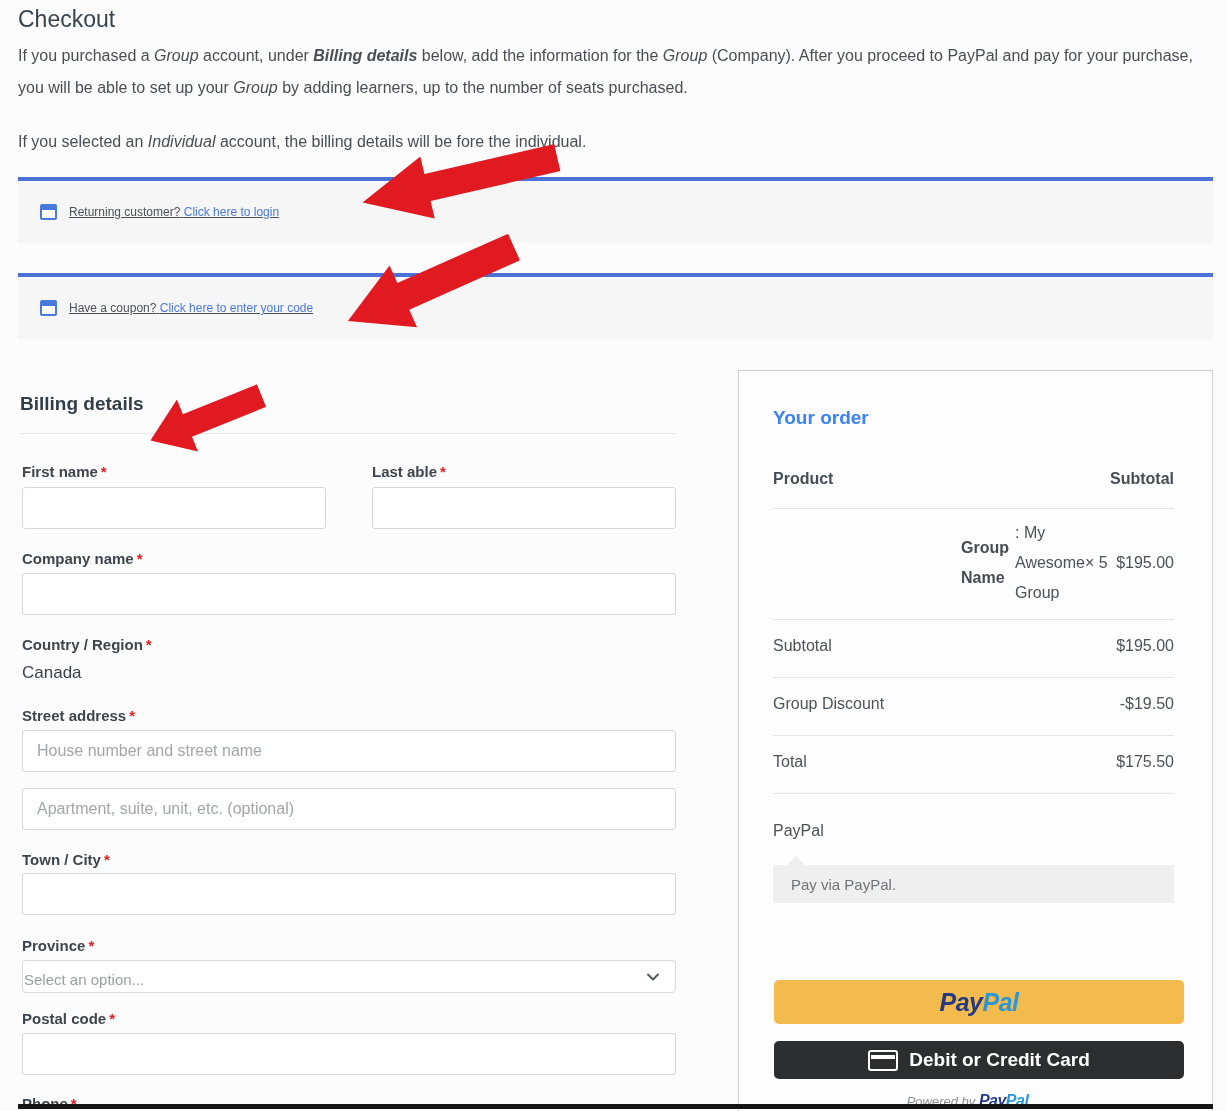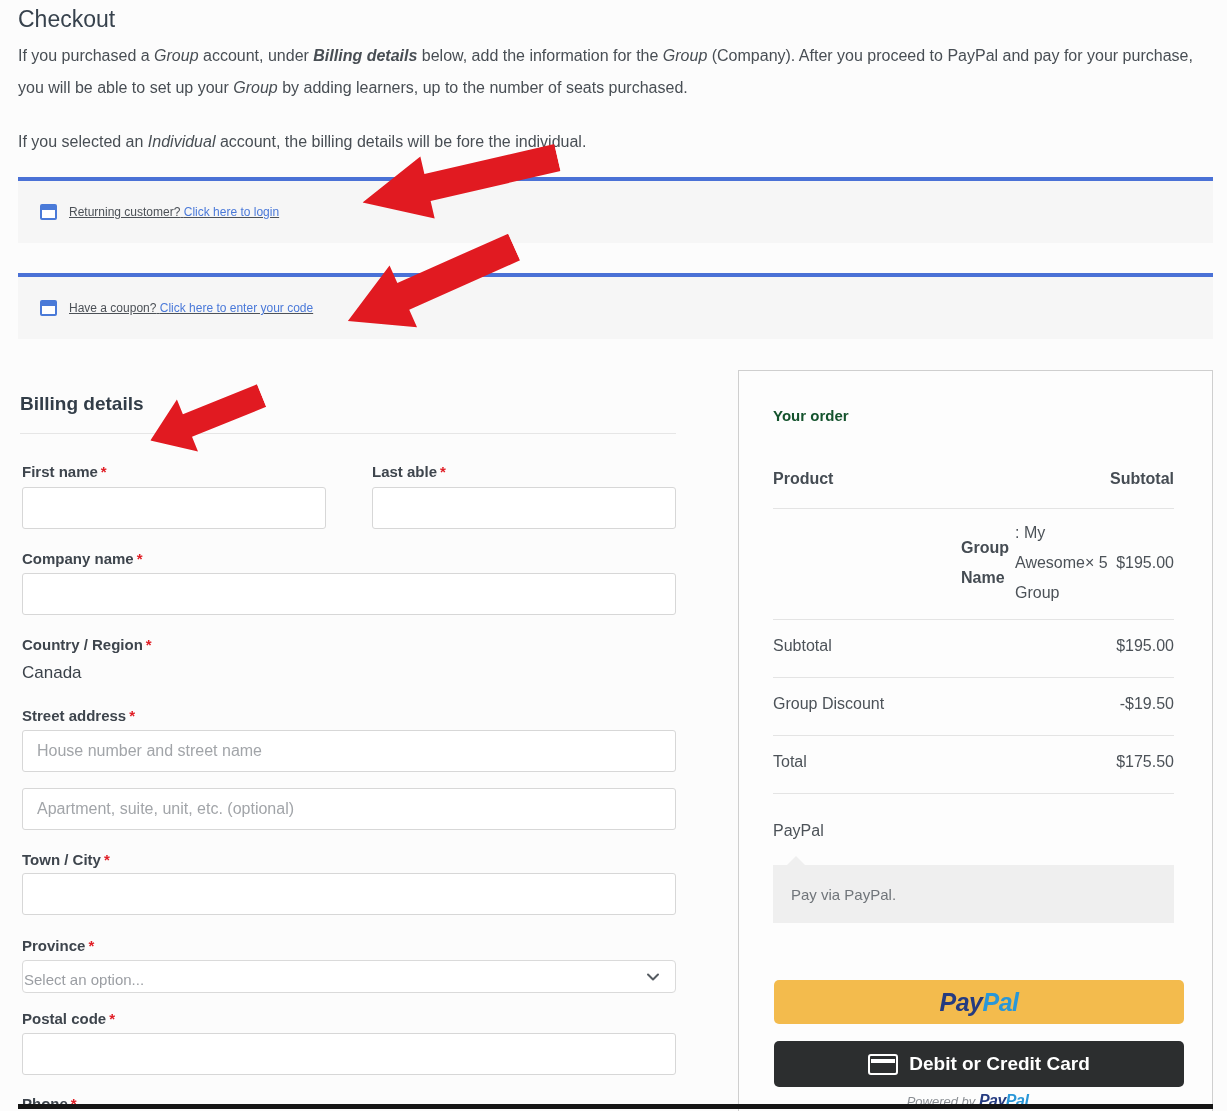--- a/index.html
+++ b/index.html
@@ -86,7 +86,7 @@
     border:1px solid #cfcfcf; background:#fdfdfd;
   }
   #order-box .rel { position:absolute; }
-  #order-heading { left:34px; top:36px; font-size:15px; font-weight:700; color:#14532d; }
+  #order-heading { left:34px; top:36px; font-size:19px; font-weight:700; color:#3b82f6; }
   .ocol { font-size:16px; font-weight:600; color:#454c53; }
   #col-product  { left:34px; top:99px; }
   #col-subtotal { right:38px; top:99px; }

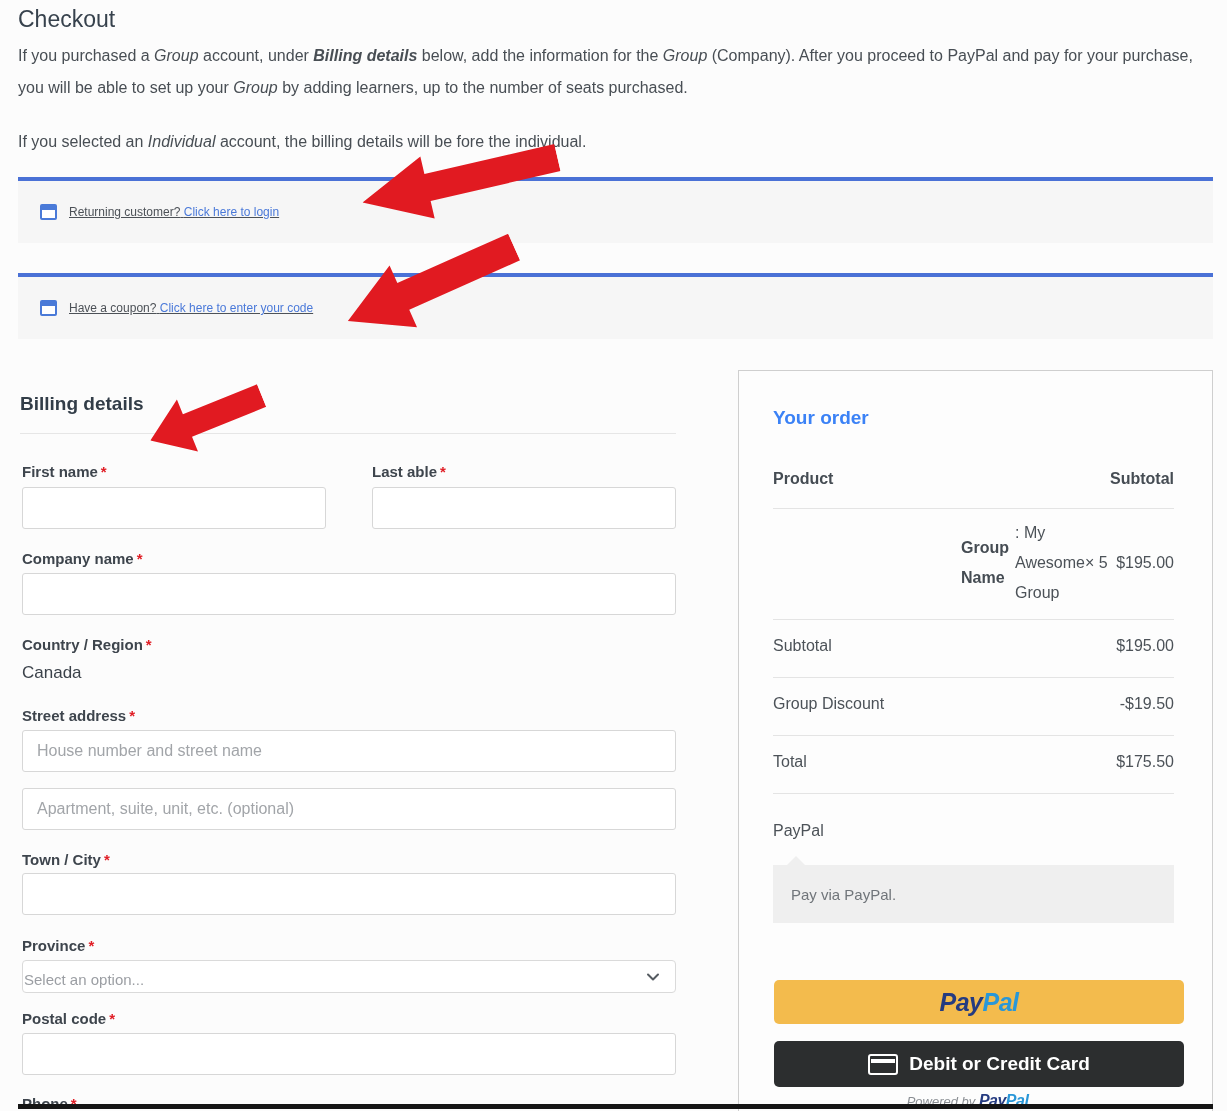--- a/index.html
+++ b/index.html
@@ -118,7 +118,7 @@
     border-bottom:9px solid #efefef;
   }
   #pm-desc {
-    left:34px; right:38px; top:494px; height:58px; background:#efefef;
+    left:34px; right:38px; top:494px; height:38px; background:#efefef;
     display:flex; align-items:center;
   }
   #pm-desc span { margin-left:18px; font-size:15px; color:#70757a; }

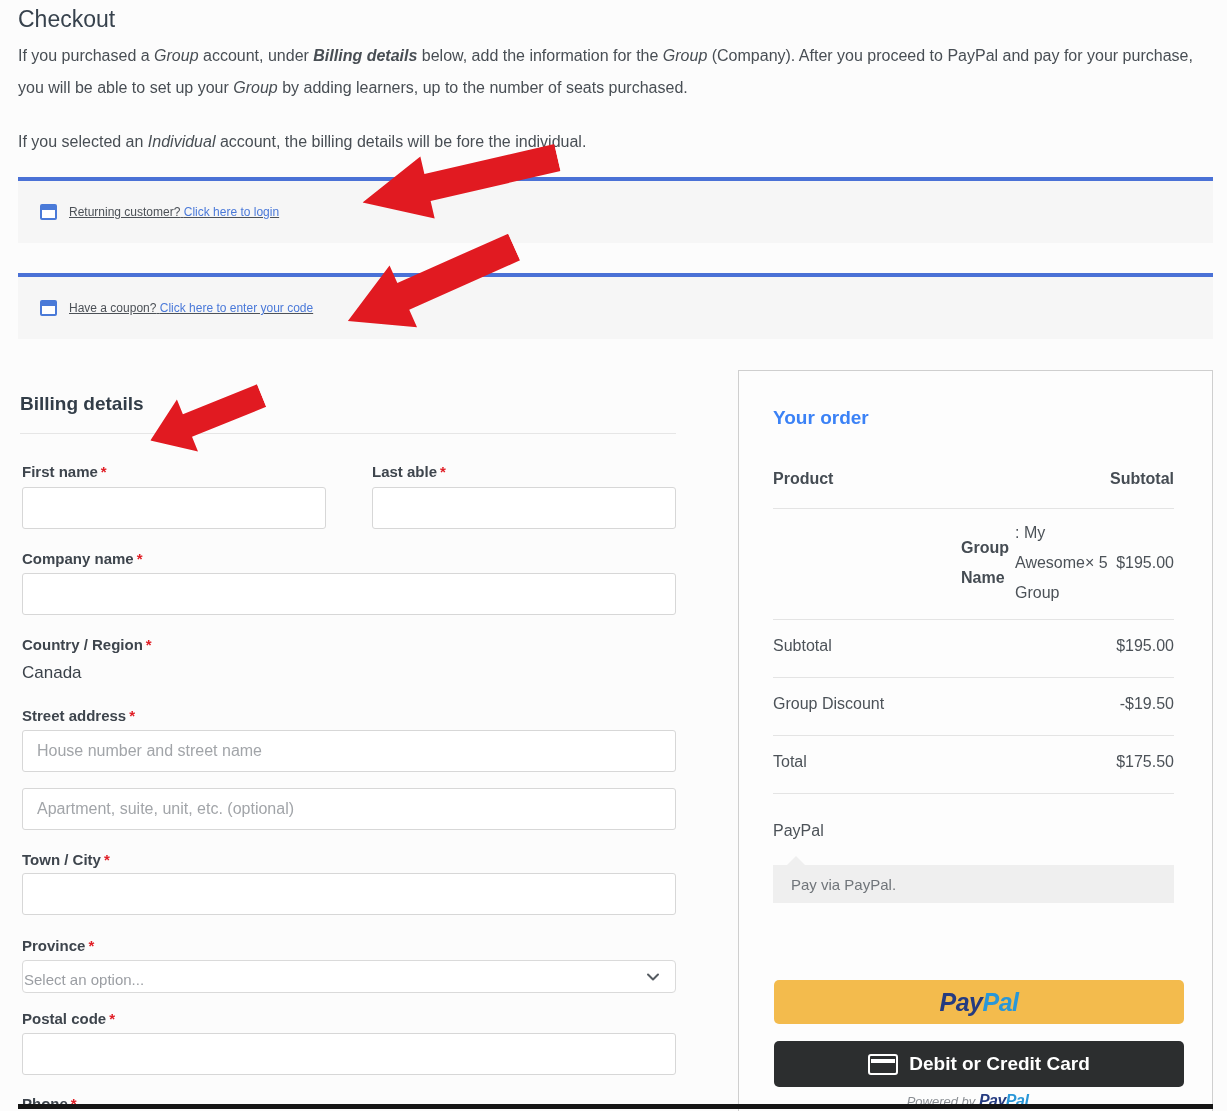--- a/index.html
+++ b/index.html
@@ -127,7 +127,7 @@
     display:flex; align-items:center; justify-content:center; cursor:pointer; border:none;
   }
   #paypal-button { top:609px; background:#f3bb4d; }
-  #card-button   { top:670px; height:46px; background:#2c2e2f;align-items:center; }
+  #card-button   { top:670px; height:38px; background:#2c2e2f;align-items:center; }
   .pp-word { font-style:italic; font-weight:700; letter-spacing:-0.5px; }
   #paypal-button .pp-word { font-size:25px; }
   .pp-navy { color:#253b80; }

